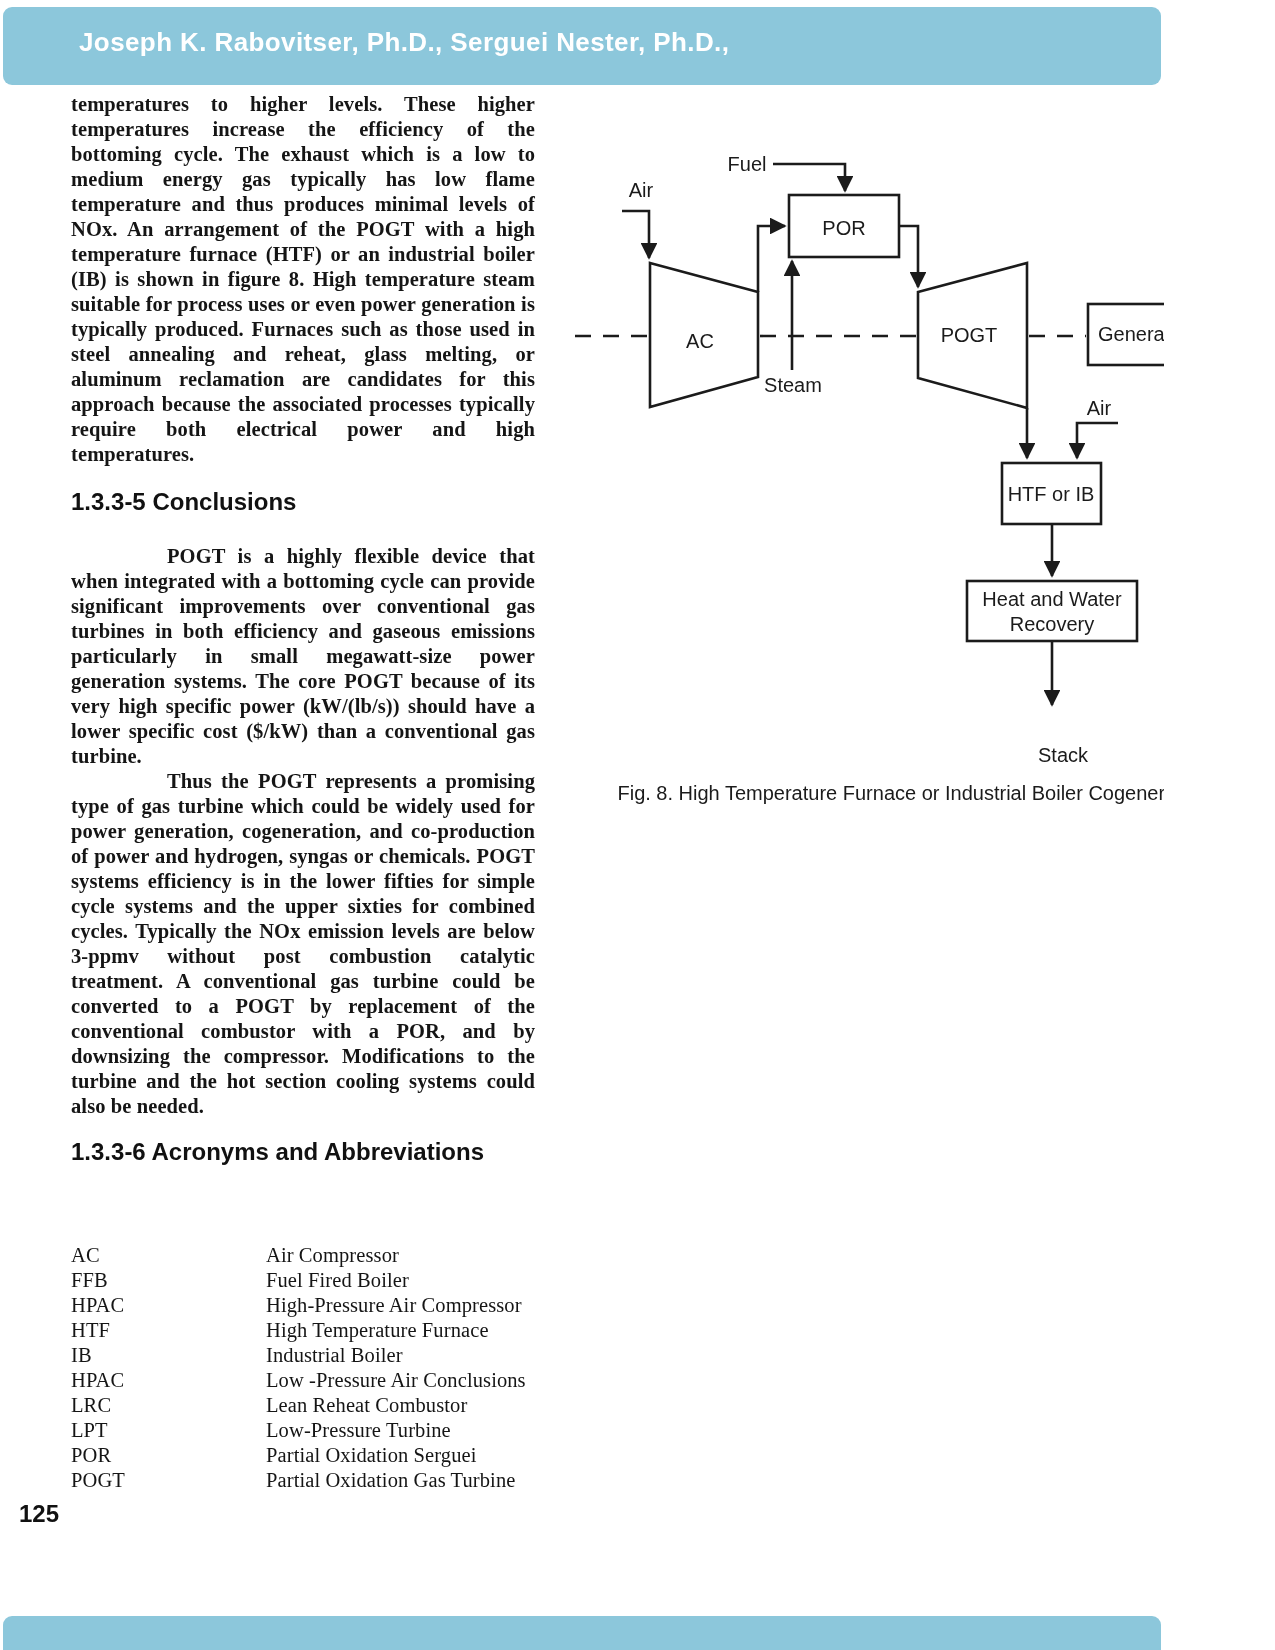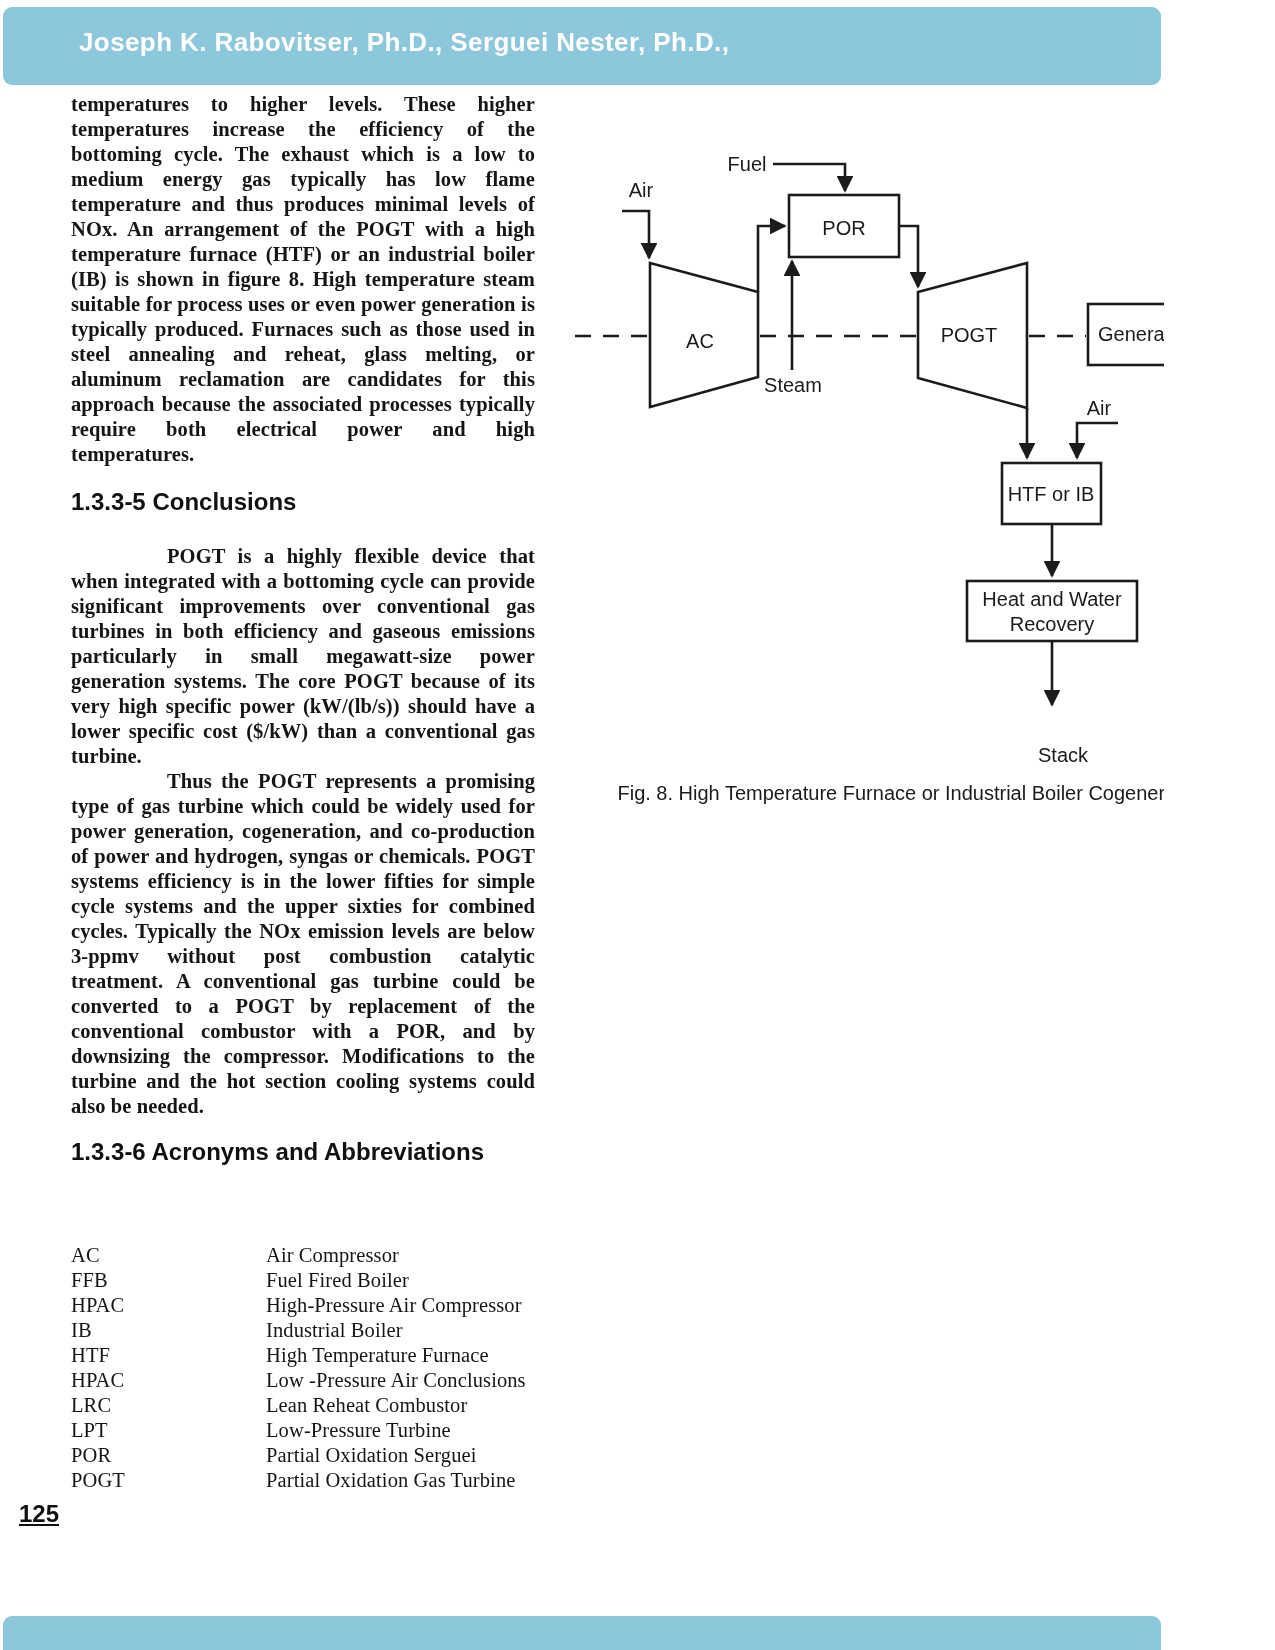--- a/index.html
+++ b/index.html
@@ -73,12 +73,12 @@
           <span class="def">High-Pressure Air Compressor</span>
         </div>
       <div class="acrorow">
+          <span class="term">HTF</span>
+          <span class="def">High Temperature Furnace</span>
+        </div>
+      <div class="acrorow">
           <span class="term">IB</span>
           <span class="def">Industrial Boiler</span>
-        </div>
-      <div class="acrorow">
-          <span class="term">HTF</span>
-          <span class="def">High Temperature Furnace</span>
         </div>
       <div class="acrorow">
           <span class="term">HPAC</span>

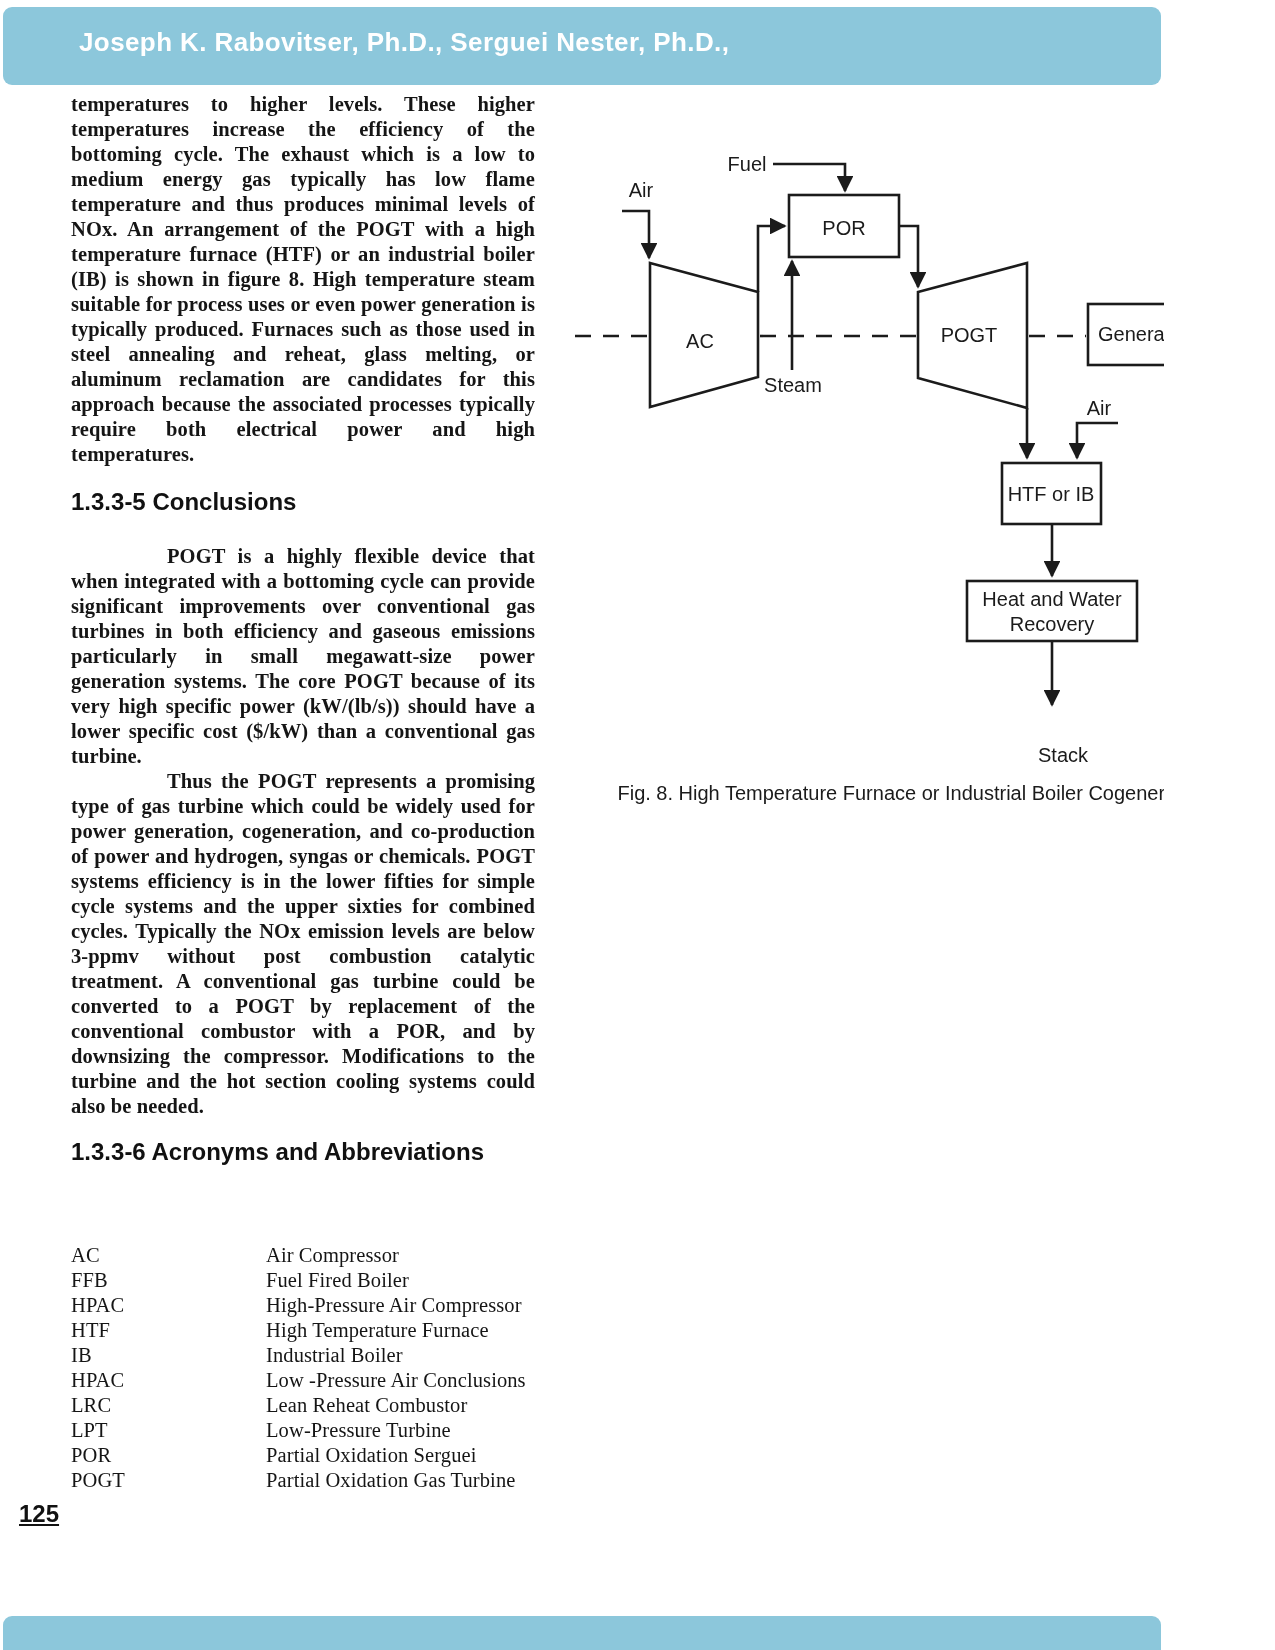--- a/index.html
+++ b/index.html
@@ -38,7 +38,7 @@
 
   
   .pagenum{position:absolute;left:19px;top:1500px;font-family:"Liberation Sans","DejaVu Sans",sans-serif;
-           font-weight:bold;font-size:24px;color:#111;text-decoration:underline;}
+           font-weight:bold;font-size:24px;color:#111;}
 </style>
 </head>
 <body>

